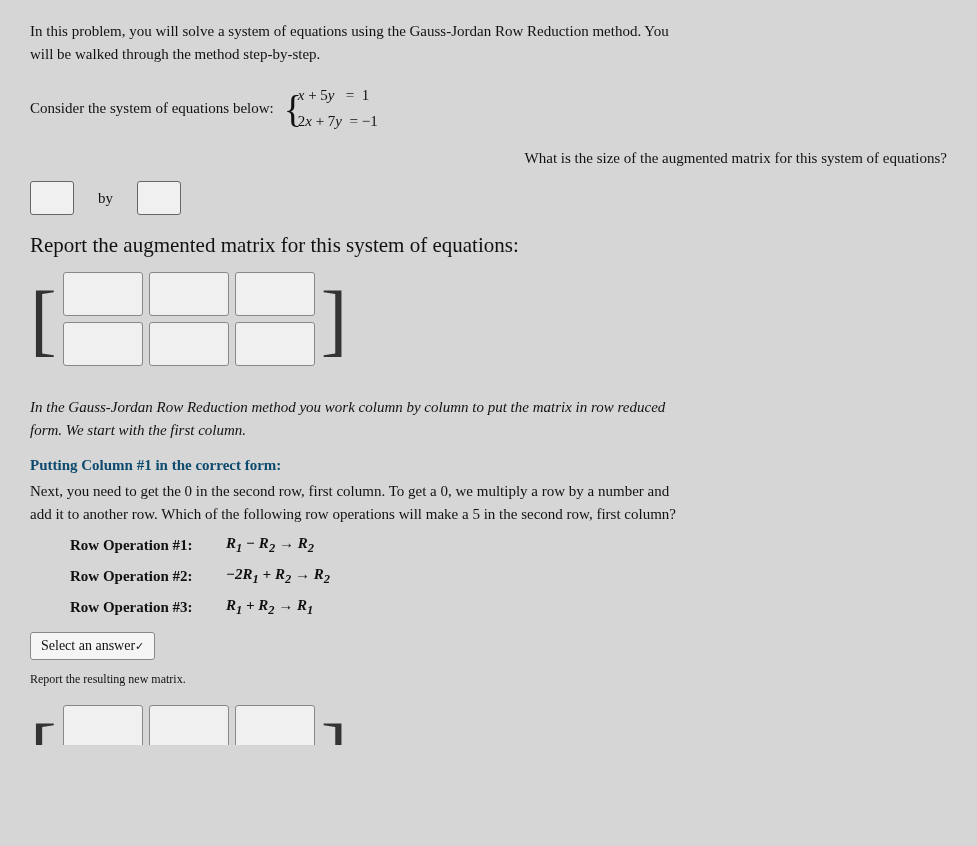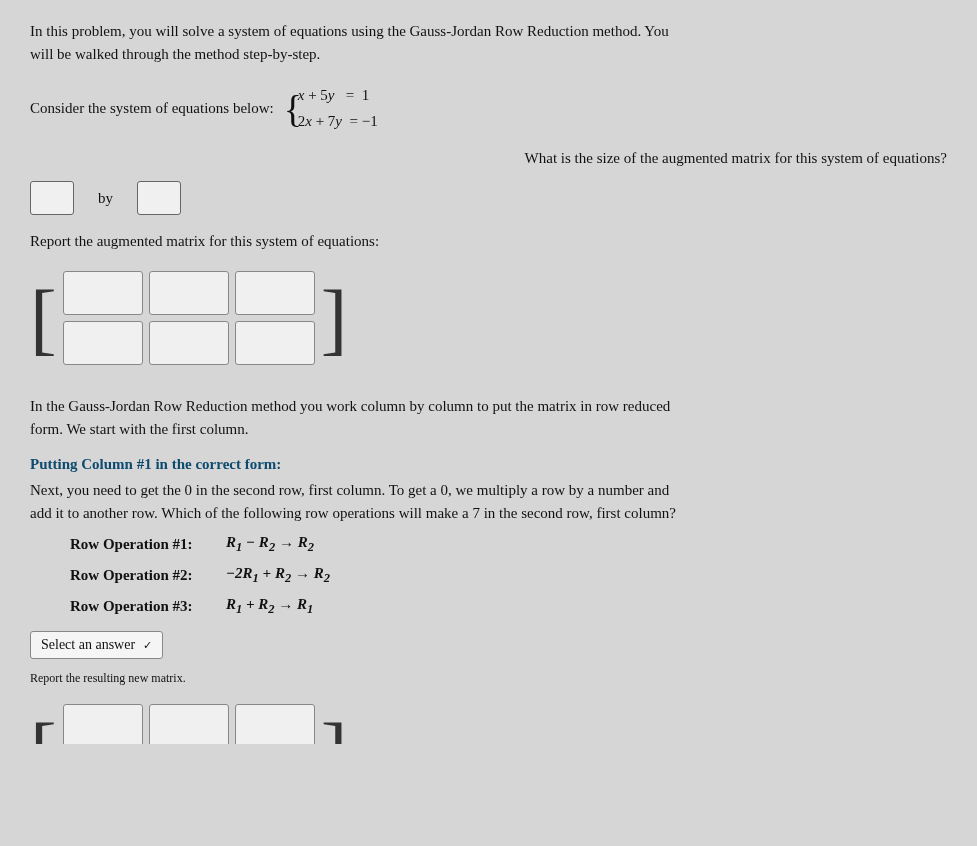--- a/index.html
+++ b/index.html
@@ -70,8 +70,8 @@
       font-size: 15px;
     }
     .report-question {
-      font-size: 15px;
-      margin-bottom: 11px;
+      font-size: 21px;
+      margin-bottom: 4px;
       font-family: Liberation Serif, serif;
     }
     .matrix-container {

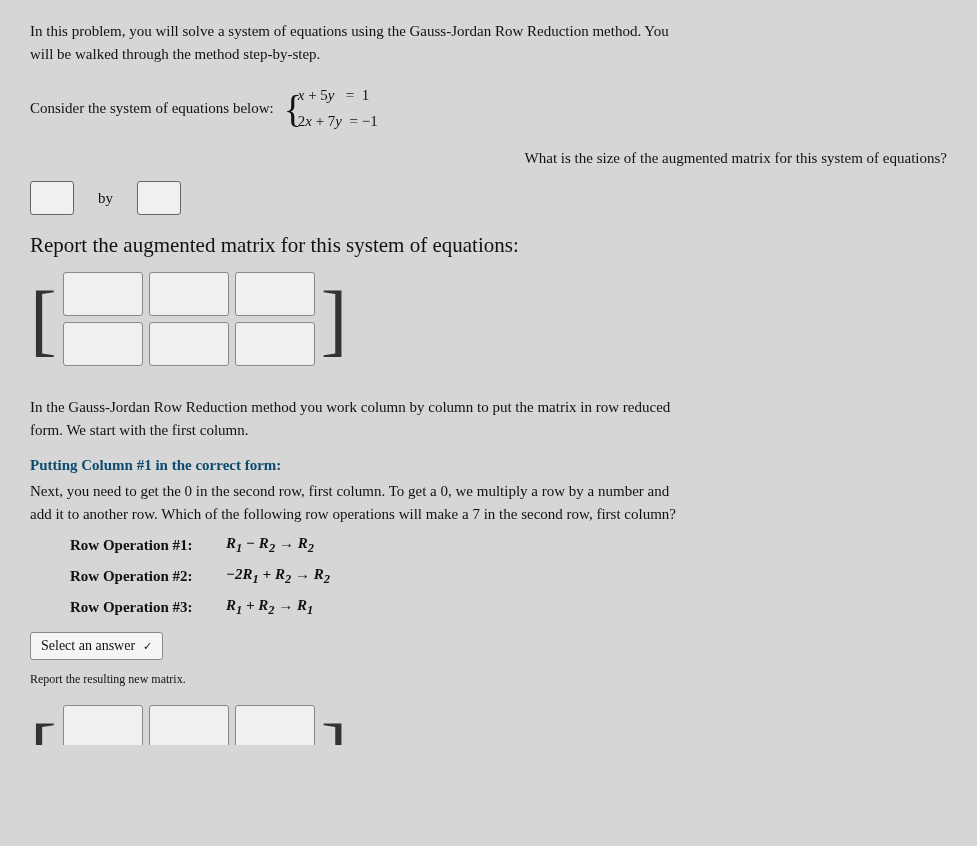--- a/index.html
+++ b/index.html
@@ -104,6 +104,7 @@
       font-size: 15px;
       line-height: 1.5;
       margin-bottom: 16px;
+      font-style: italic;
     }
     .section-heading {
       color: #0c4a6e;

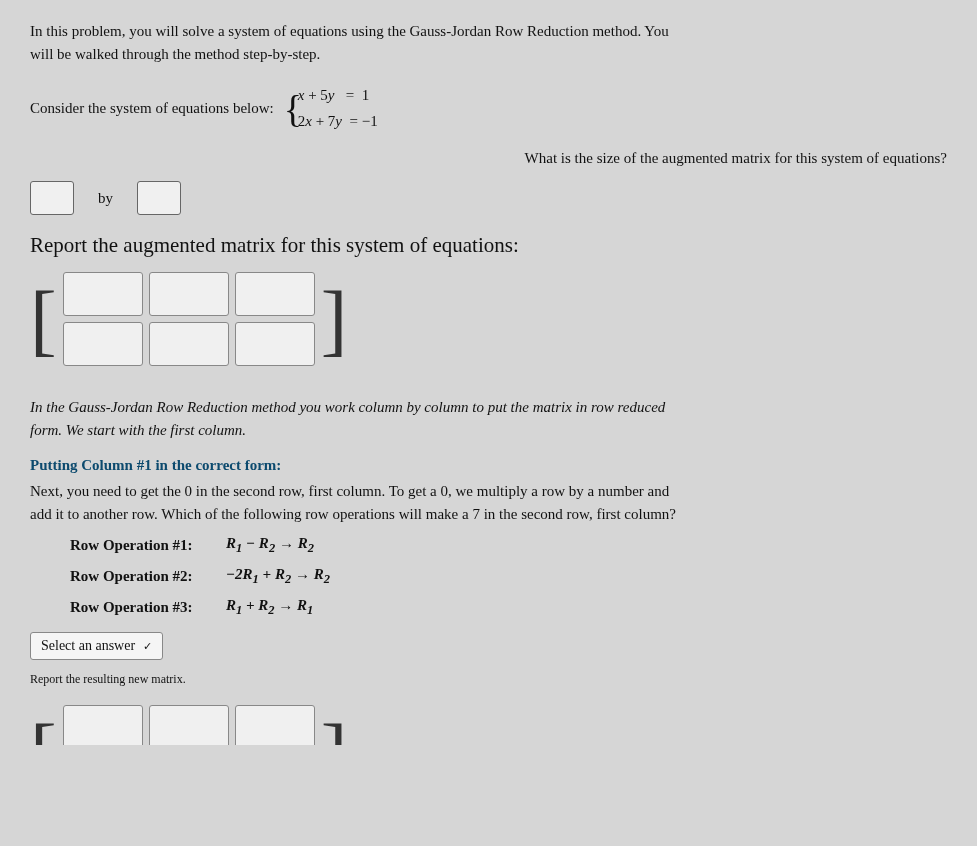--- a/index.html
+++ b/index.html
@@ -242,7 +242,7 @@
   
   <p class="section-text">
     <span>Next, you need to get the 0 in the second row, first column. To get a 0, we multiply a row by a number and</span><br>
-    <span>add it to another row. Which of the following row operations will make a 7 in the second row, first column?</span>
+    <span>add it to another row. Which of the following row operations will make a 5 in the second row, first column?</span>
   </p>
 
   

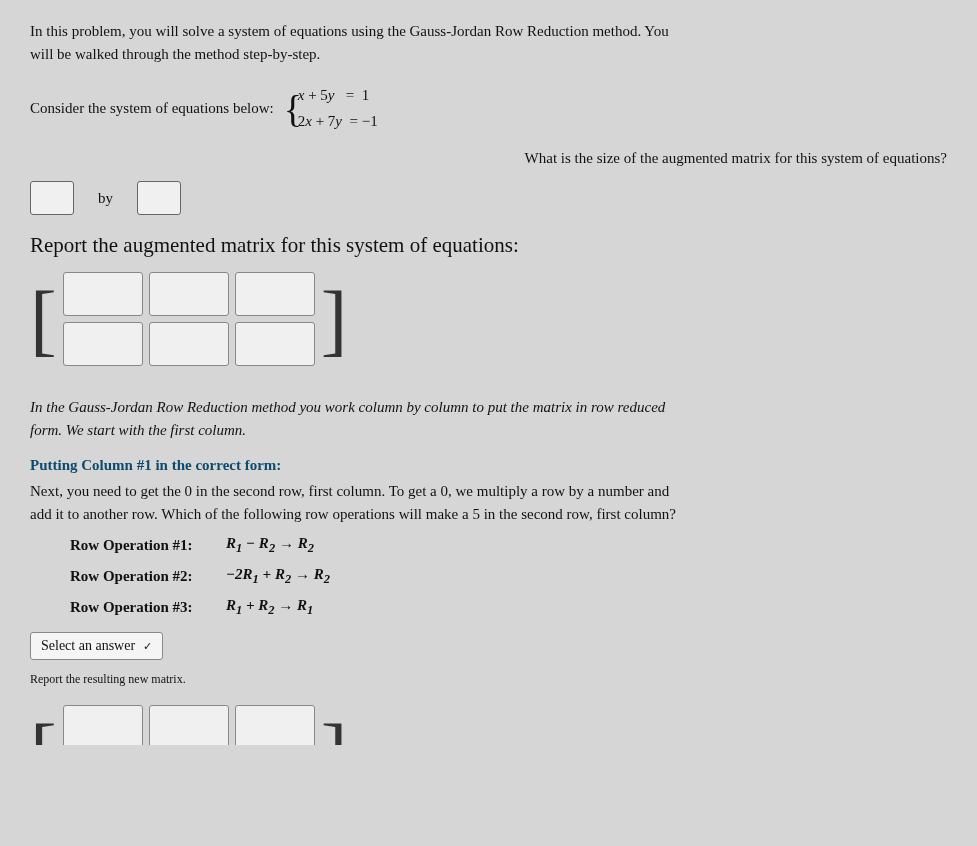--- a/index.html
+++ b/index.html
@@ -146,7 +146,6 @@
       border-radius: 3px;
       cursor: pointer;
       font-size: 14px;
-      gap: 8px;
       margin-bottom: 12px;
     }
     .dropdown-arrow {

